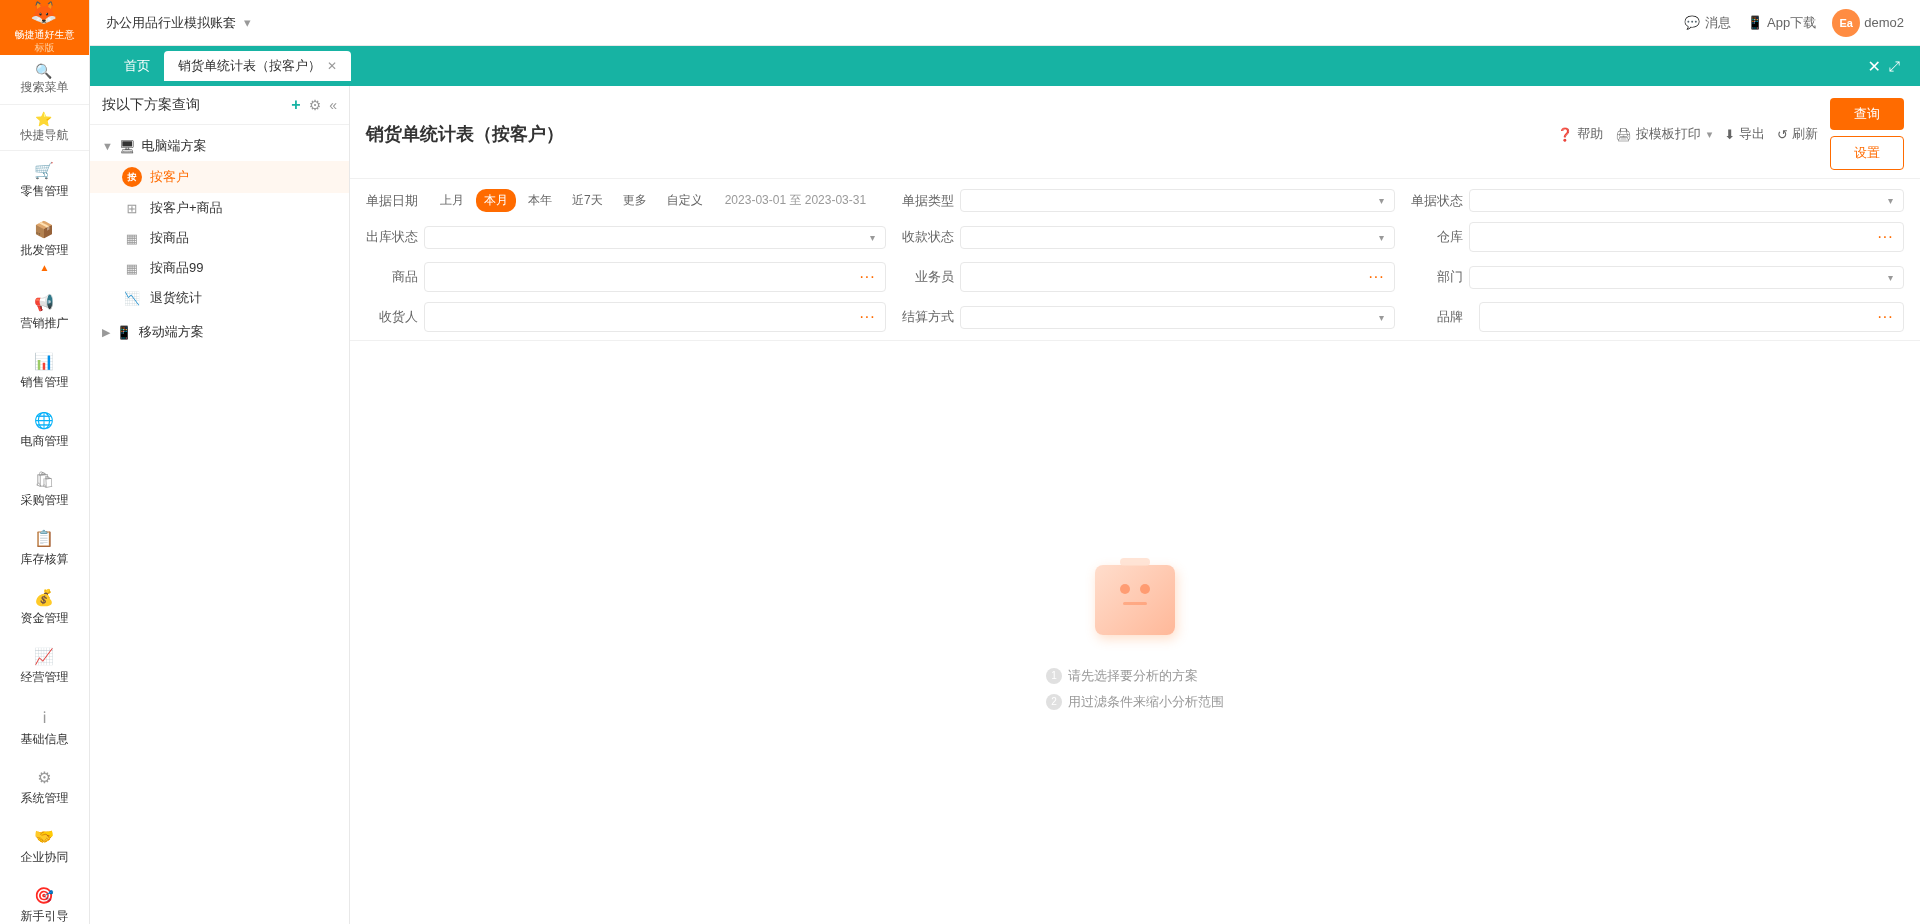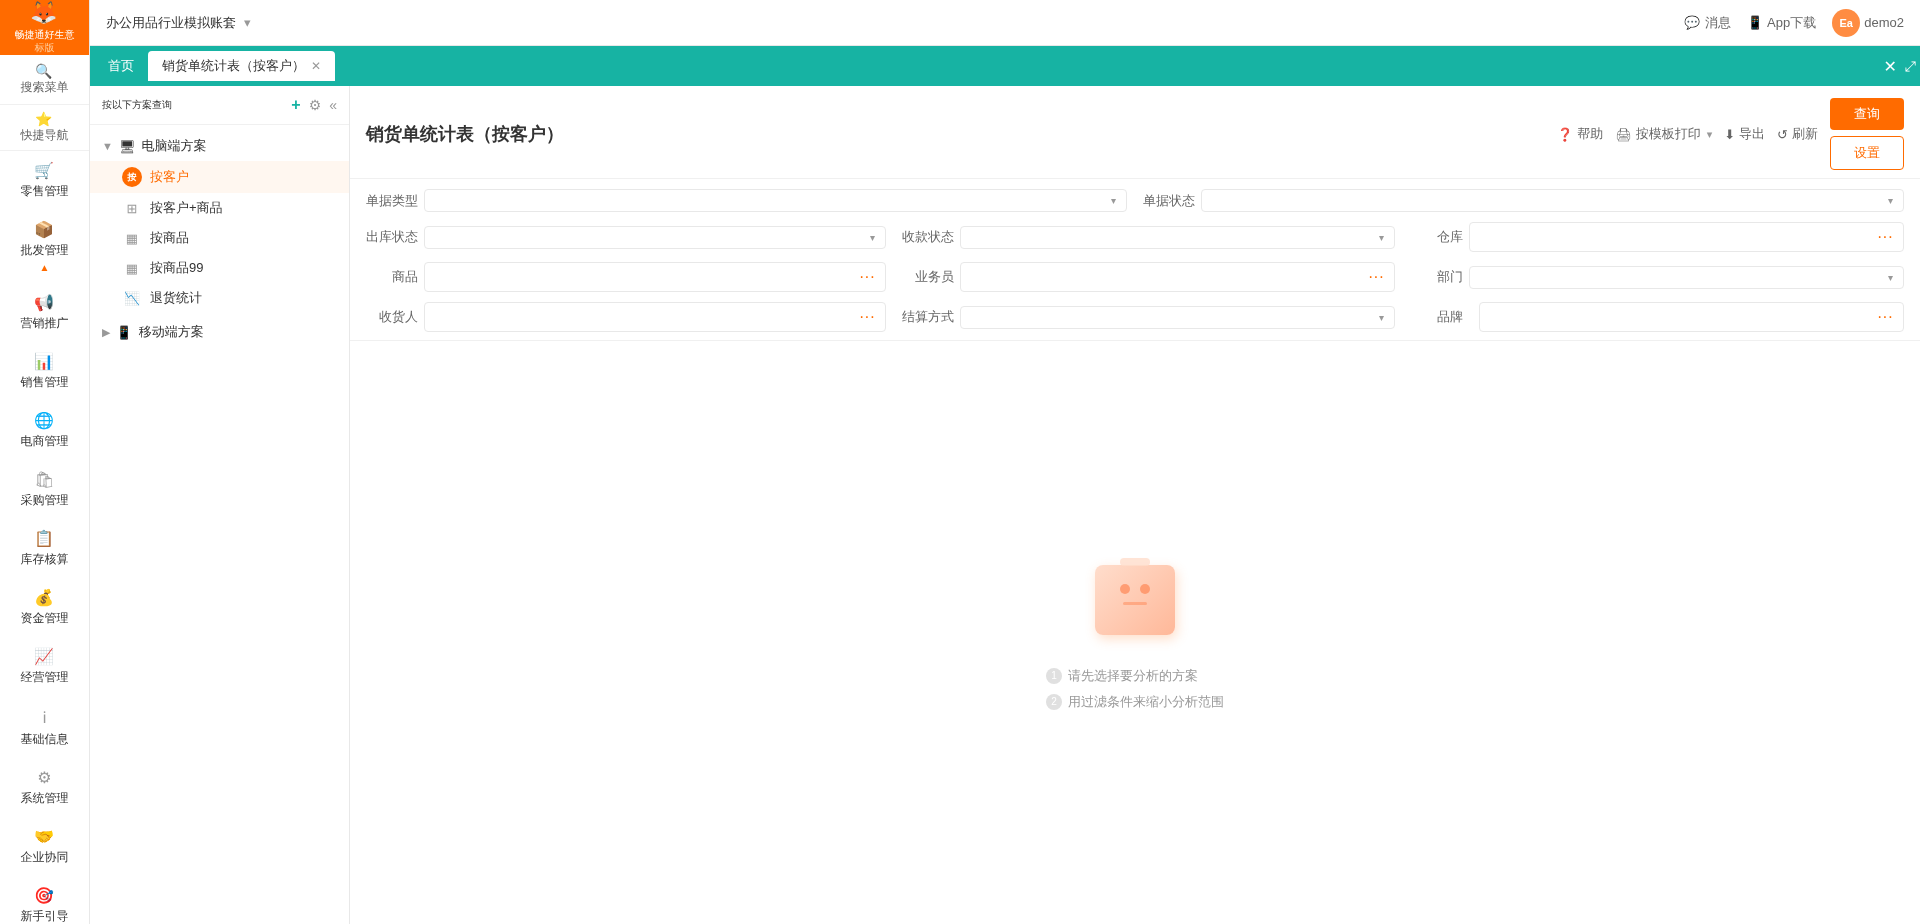--- a/index.html
+++ b/index.html
@@ -25,7 +25,7 @@
     .avatar { width: 28px; height: 28px; border-radius: 50%; background: #ff8c42; display: flex; align-items: center; justify-content: center; color: #fff; font-size: 11px; font-weight: bold; }
 
     
-    .tabbar { height: 40px; background: #17b3a3; display: flex; align-items: center; padding: 0 4px; }
+    .tabbar { height: 40px; background: #17b3a3; display: flex; align-items: center; padding: 0 20px; }
     .tab { height: 30px; display: flex; align-items: center; padding: 0 14px; border-radius: 4px 4px 0 0; font-size: 13px; cursor: pointer; gap: 6px; }
     .tab.home { background: transparent; color: #fff; }
     .tab.active { background: #fff; color: #333; }

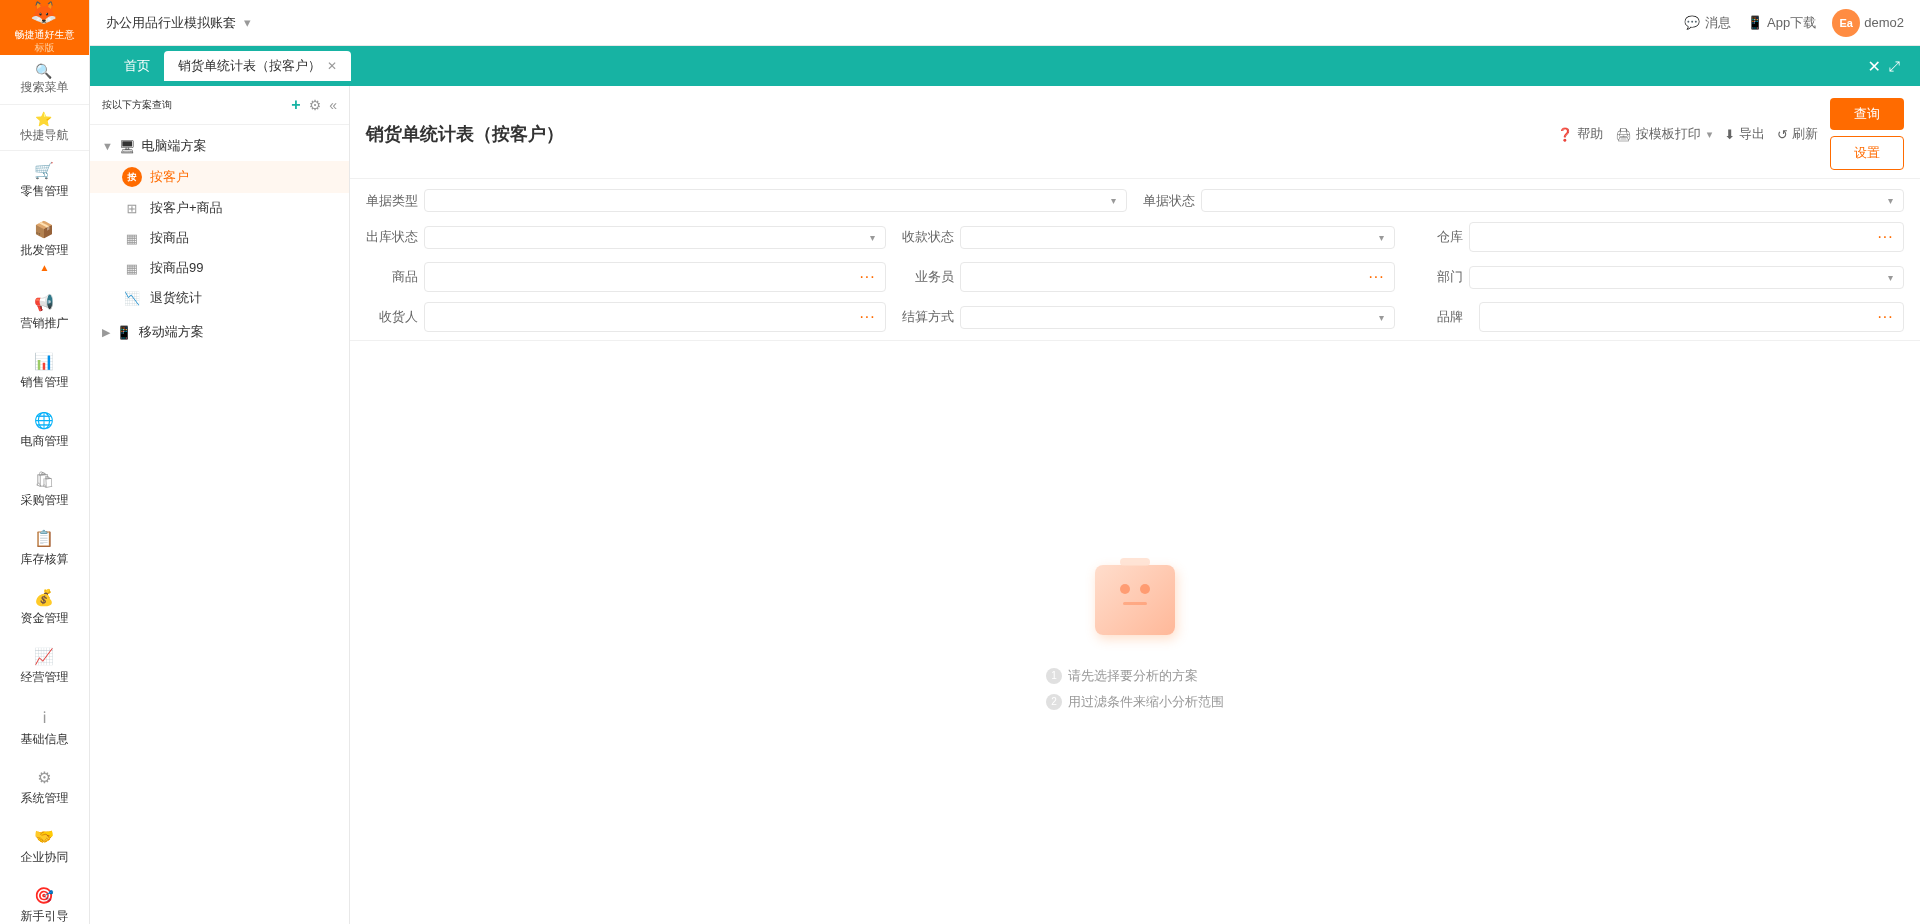--- a/index.html
+++ b/index.html
@@ -39,7 +39,7 @@
     
     .left-panel { width: 260px; background: #fff; border-right: 1px solid #e8e8e8; display: flex; flex-direction: column; overflow: hidden; }
     .left-panel-header { padding: 10px 12px; display: flex; align-items: center; justify-content: space-between; border-bottom: 1px solid #f0f0f0; }
-    .left-panel-title { font-size: 10px; color: #333; font-weight: 500; }
+    .left-panel-title { font-size: 14px; color: #333; font-weight: 500; }
     .left-panel-icons { display: flex; gap: 8px; align-items: center; }
     .left-panel-icon { color: #999; cursor: pointer; font-size: 14px; }
     .tree-section { padding: 6px 0; }

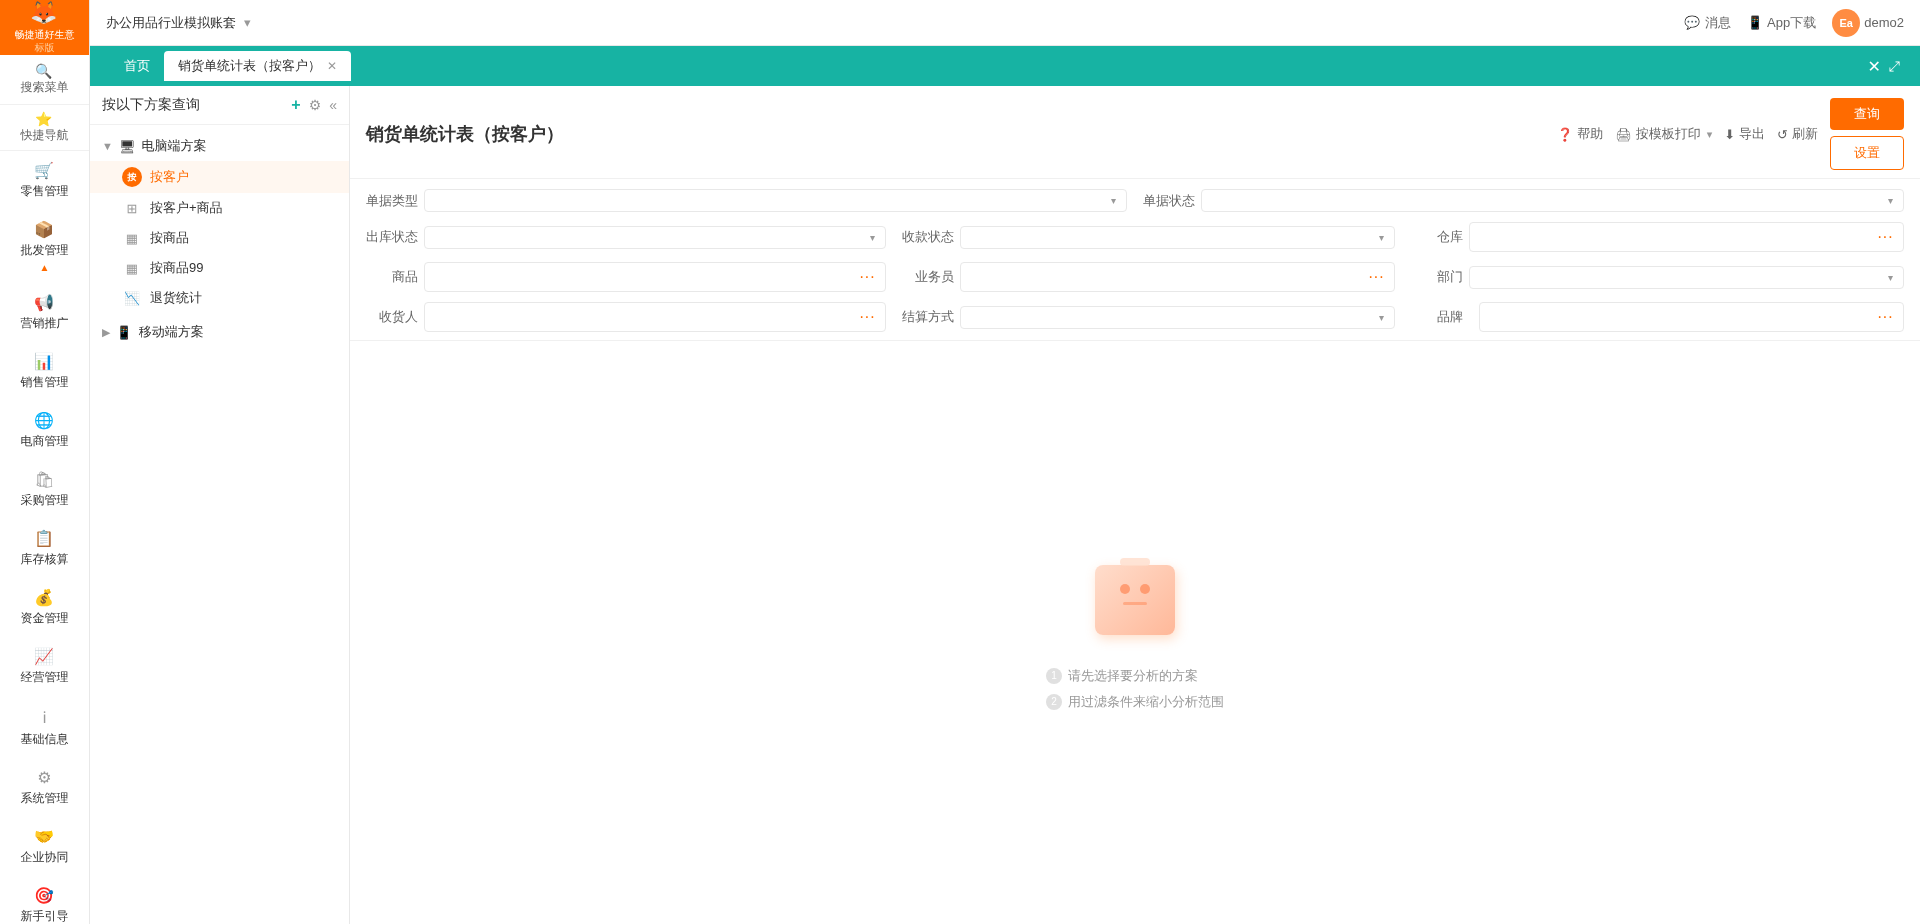--- a/index.html
+++ b/index.html
@@ -265,6 +265,18 @@
       <div style="padding: 10px 16px 0; border-bottom: 1px solid #f0f0f0;">
 
         <div class="filter-row">
+          <div class="filter-cell" style="display:flex;align-items:center;gap:6px;min-width:520px">
+            <span class="filter-label">单据日期</span>
+            <div class="date-tabs">
+              <span class="date-tab">上月</span>
+              <span class="date-tab active">本月</span>
+              <span class="date-tab">本年</span>
+              <span class="date-tab">近7天</span>
+              <span class="date-tab">更多</span>
+              <span class="date-tab">自定义</span>
+            </div>
+            <span class="date-range">2023-03-01 至 2023-03-31</span>
+          </div>
           <div class="filter-cell" style="display:flex;gap:6px;flex:1">
             <span class="filter-label">单据类型</span>
             <div class="select-control" style="flex:1">

